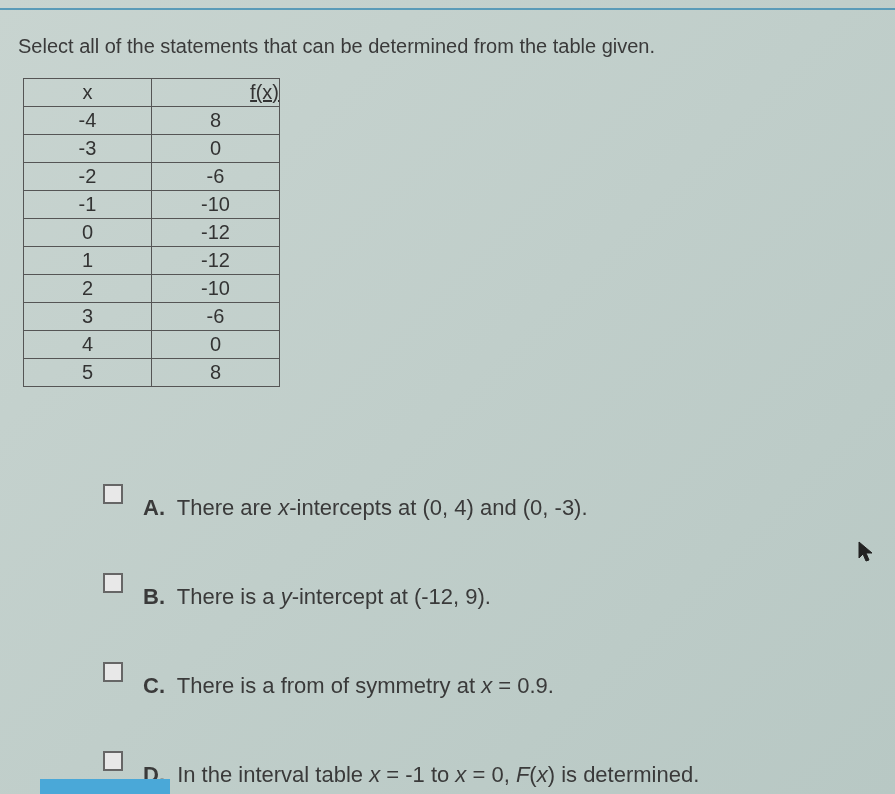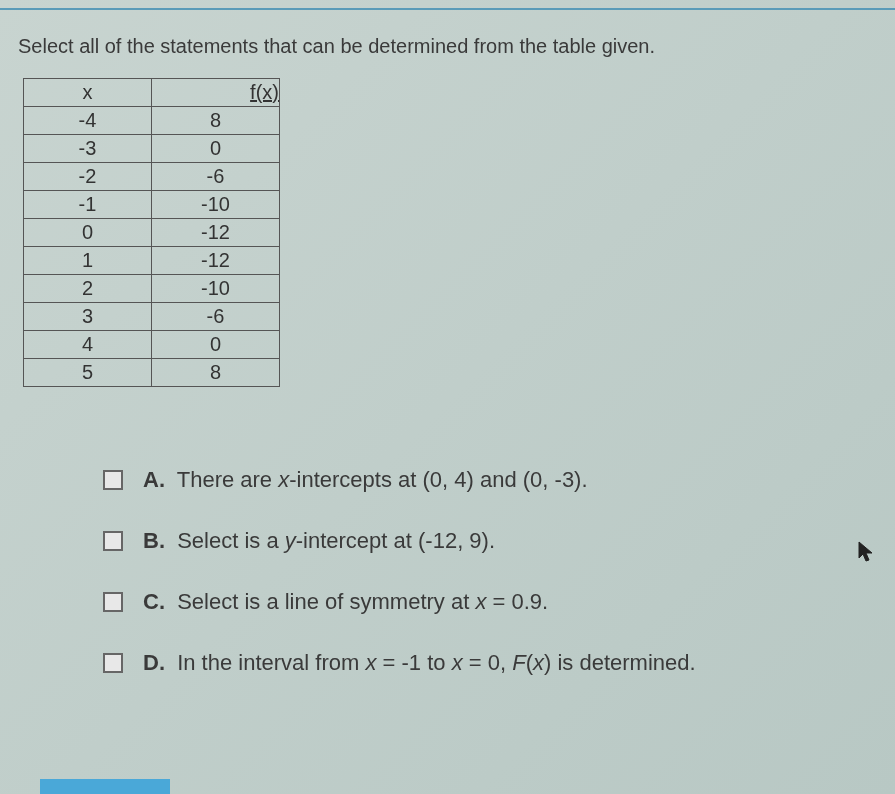--- a/index.html
+++ b/index.html
@@ -71,6 +71,7 @@
     .option-label {
       font-size: 22px;
       color: #3a3a3a;
+      margin-top: 28px;
     }
     .option-label .letter {
       font-weight: bold;

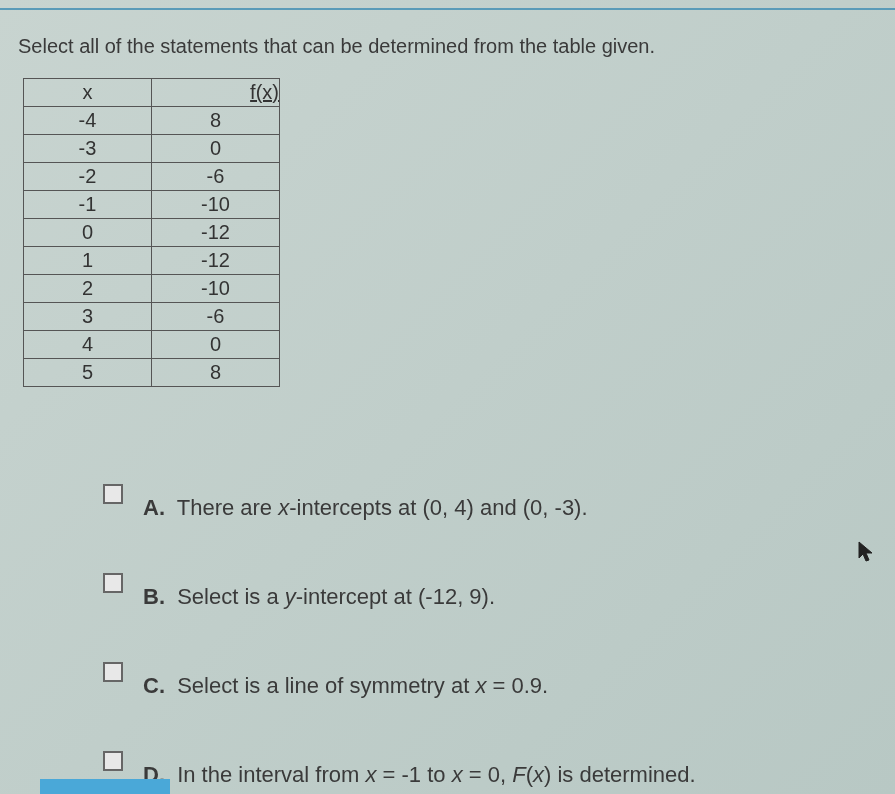--- a/index.html
+++ b/index.html
@@ -166,7 +166,7 @@
     <div class="checkbox"></div>
     <div class="option-label">
       <span class="letter">B.</span>
-      <span>Select is a </span><span class="italic">y</span><span>-intercept at (-12, 9).</span>
+      <span>There is a </span><span class="italic">y</span><span>-intercept at (-12, 9).</span>
     </div>
   </div>
   <div class="option">

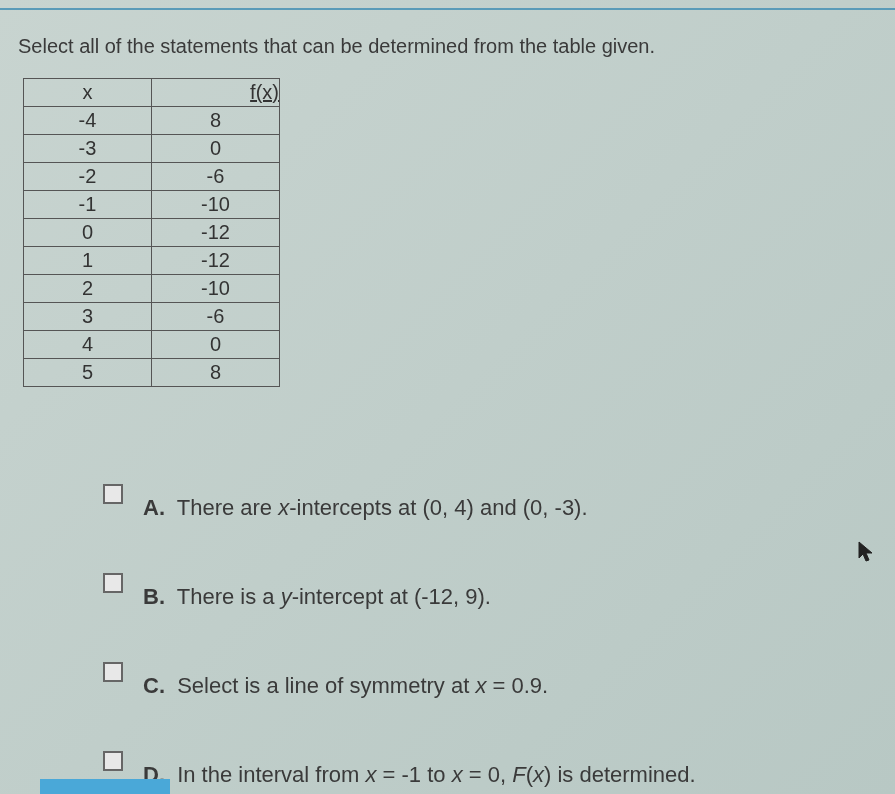--- a/index.html
+++ b/index.html
@@ -173,7 +173,7 @@
     <div class="checkbox"></div>
     <div class="option-label">
       <span class="letter">C.</span>
-      <span>Select is a line of symmetry at </span><span class="italic">x</span><span> = 0.9.</span>
+      <span>There is a from of symmetry at </span><span class="italic">x</span><span> = 0.9.</span>
     </div>
   </div>
   <div class="option">

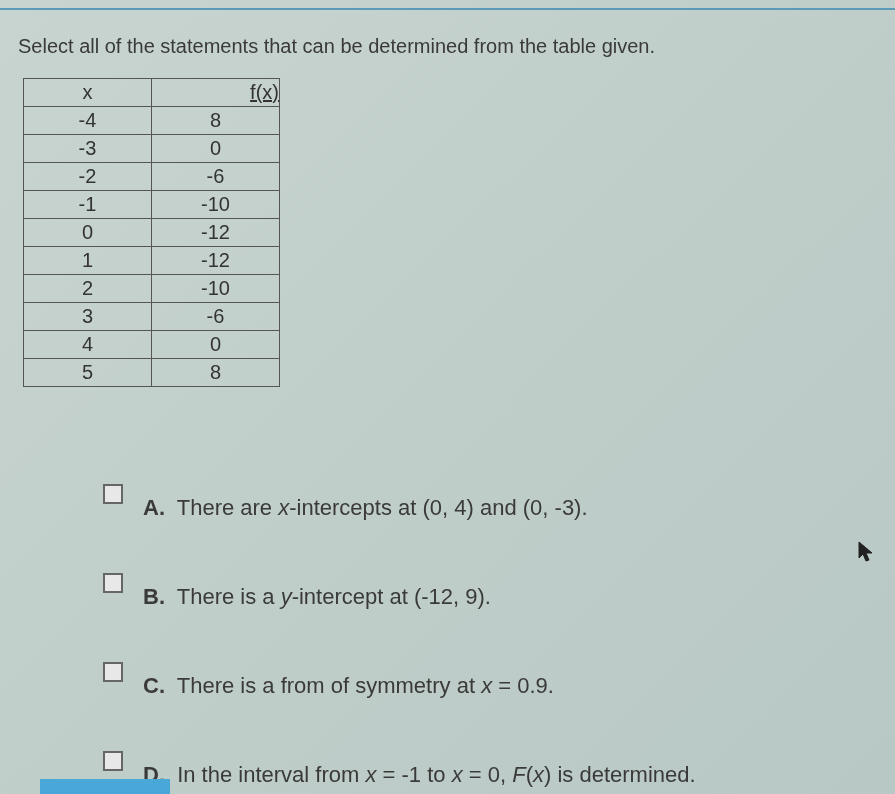--- a/index.html
+++ b/index.html
@@ -180,7 +180,7 @@
     <div class="checkbox"></div>
     <div class="option-label">
       <span class="letter">D.</span>
-      <span>In the interval from </span><span class="italic">x</span><span> = -1 to </span><span class="italic">x</span><span> = 0, </span><span class="italic">F</span><span>(</span><span class="italic">x</span><span>) is determined.</span>
+      <span>In the interval table </span><span class="italic">x</span><span> = -1 to </span><span class="italic">x</span><span> = 0, </span><span class="italic">F</span><span>(</span><span class="italic">x</span><span>) is determined.</span>
     </div>
   </div>
 </div>

